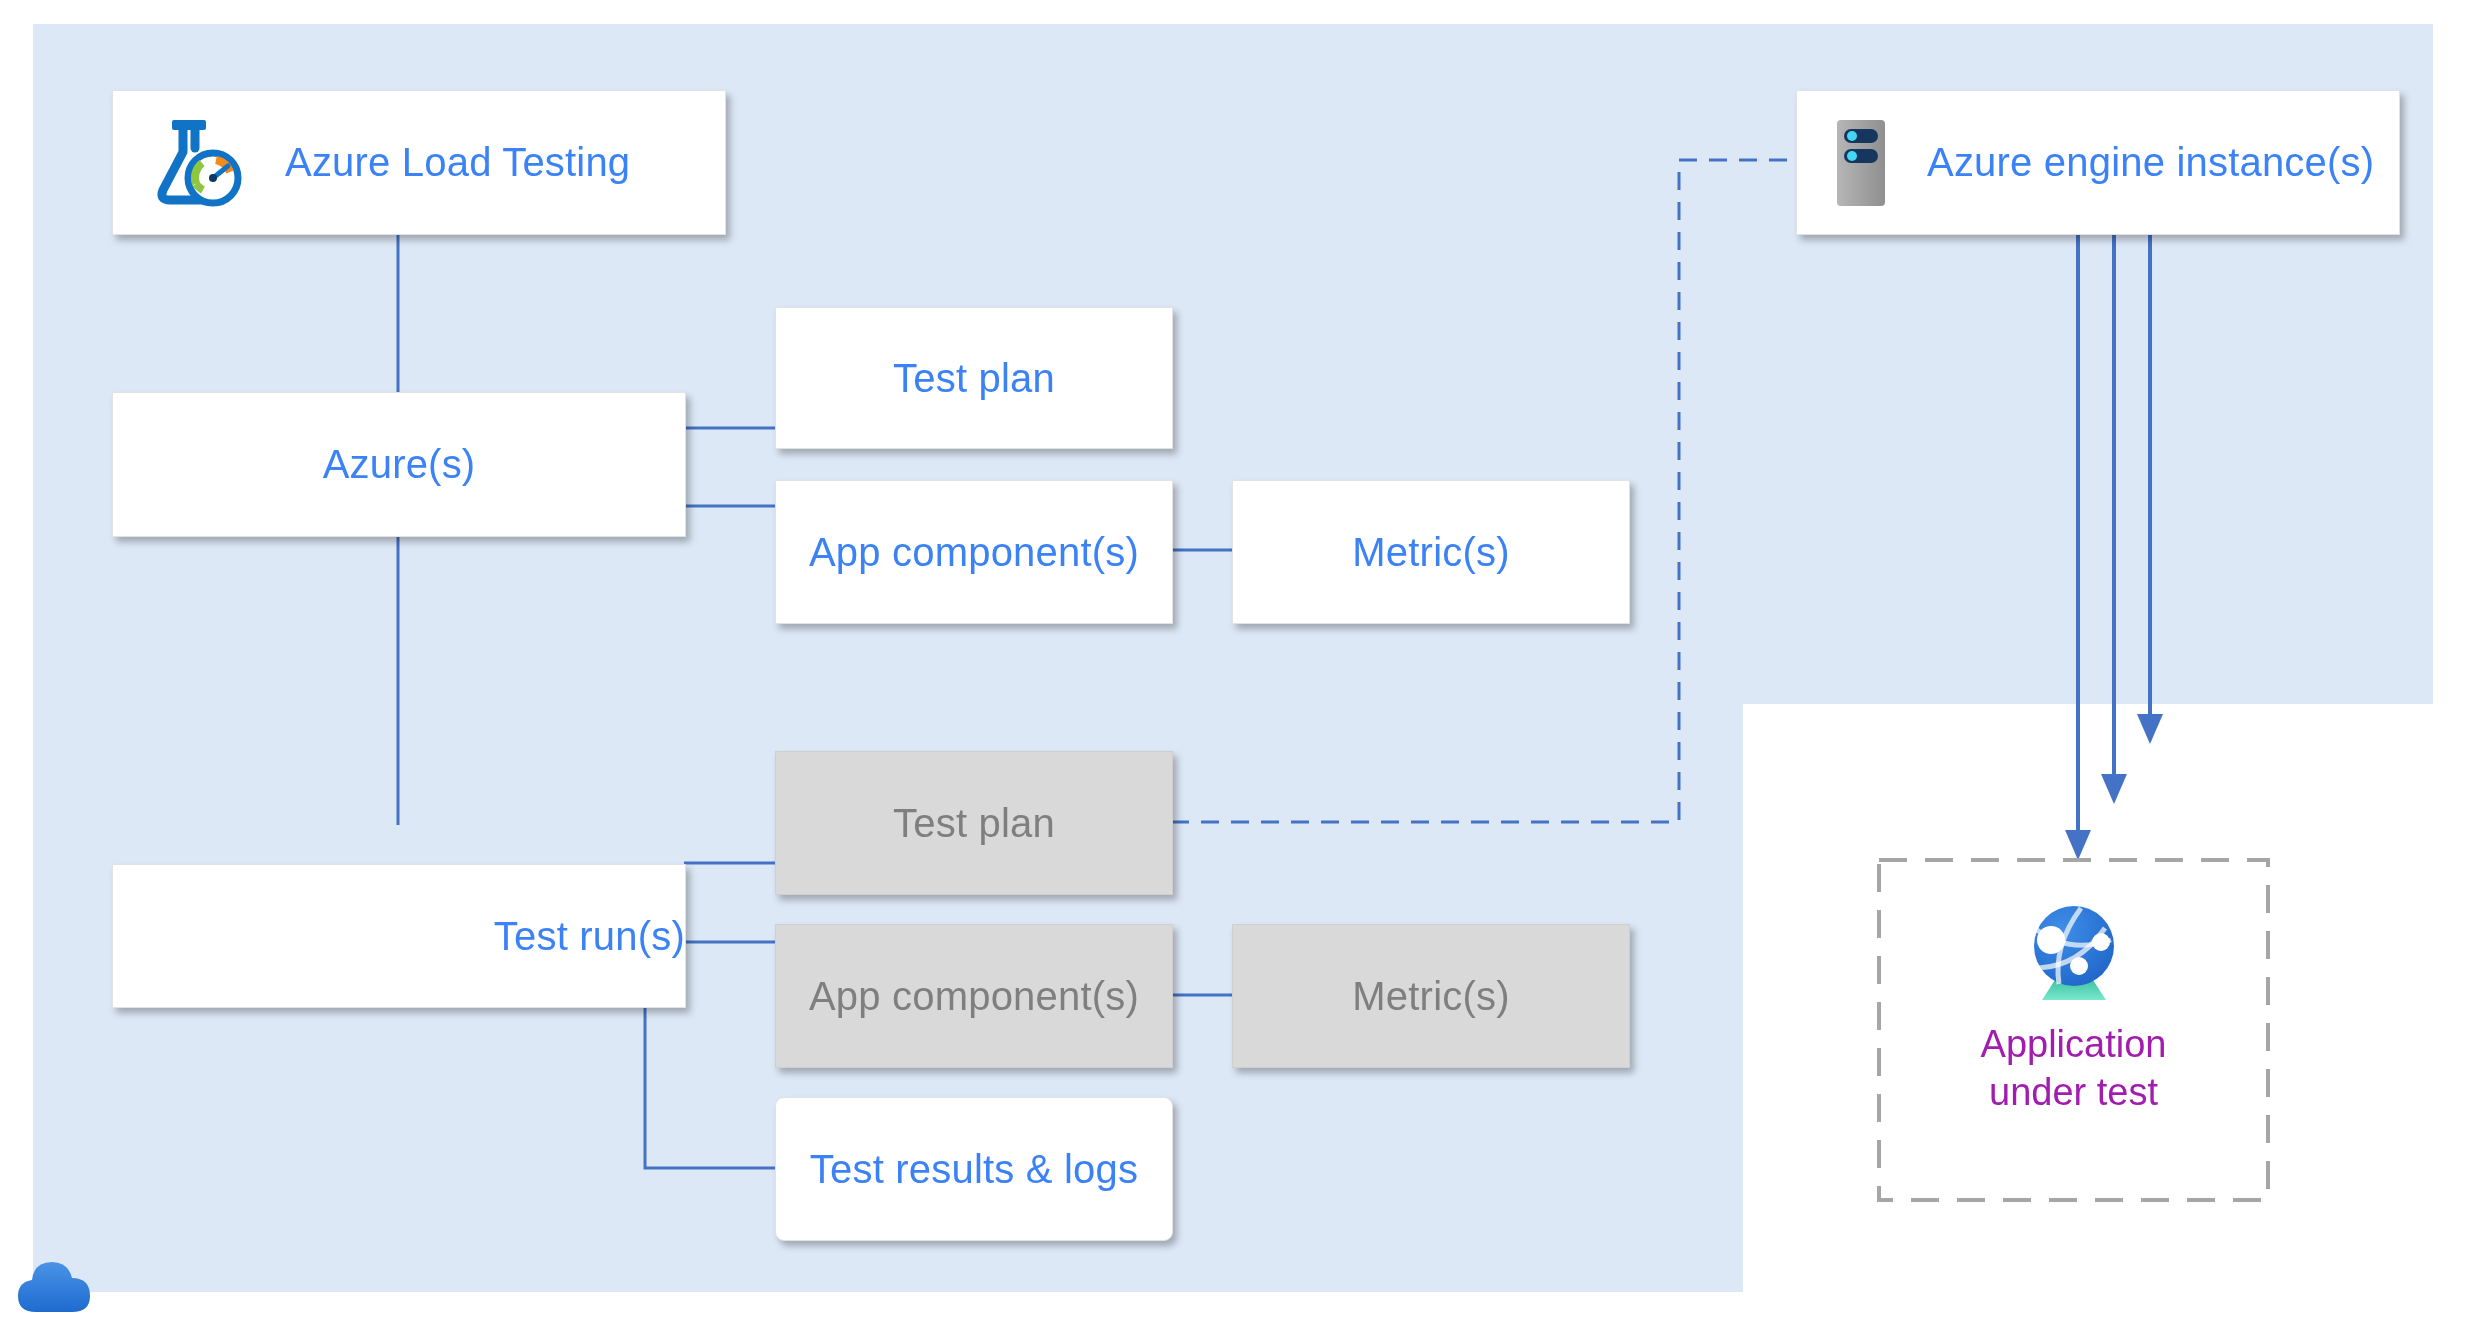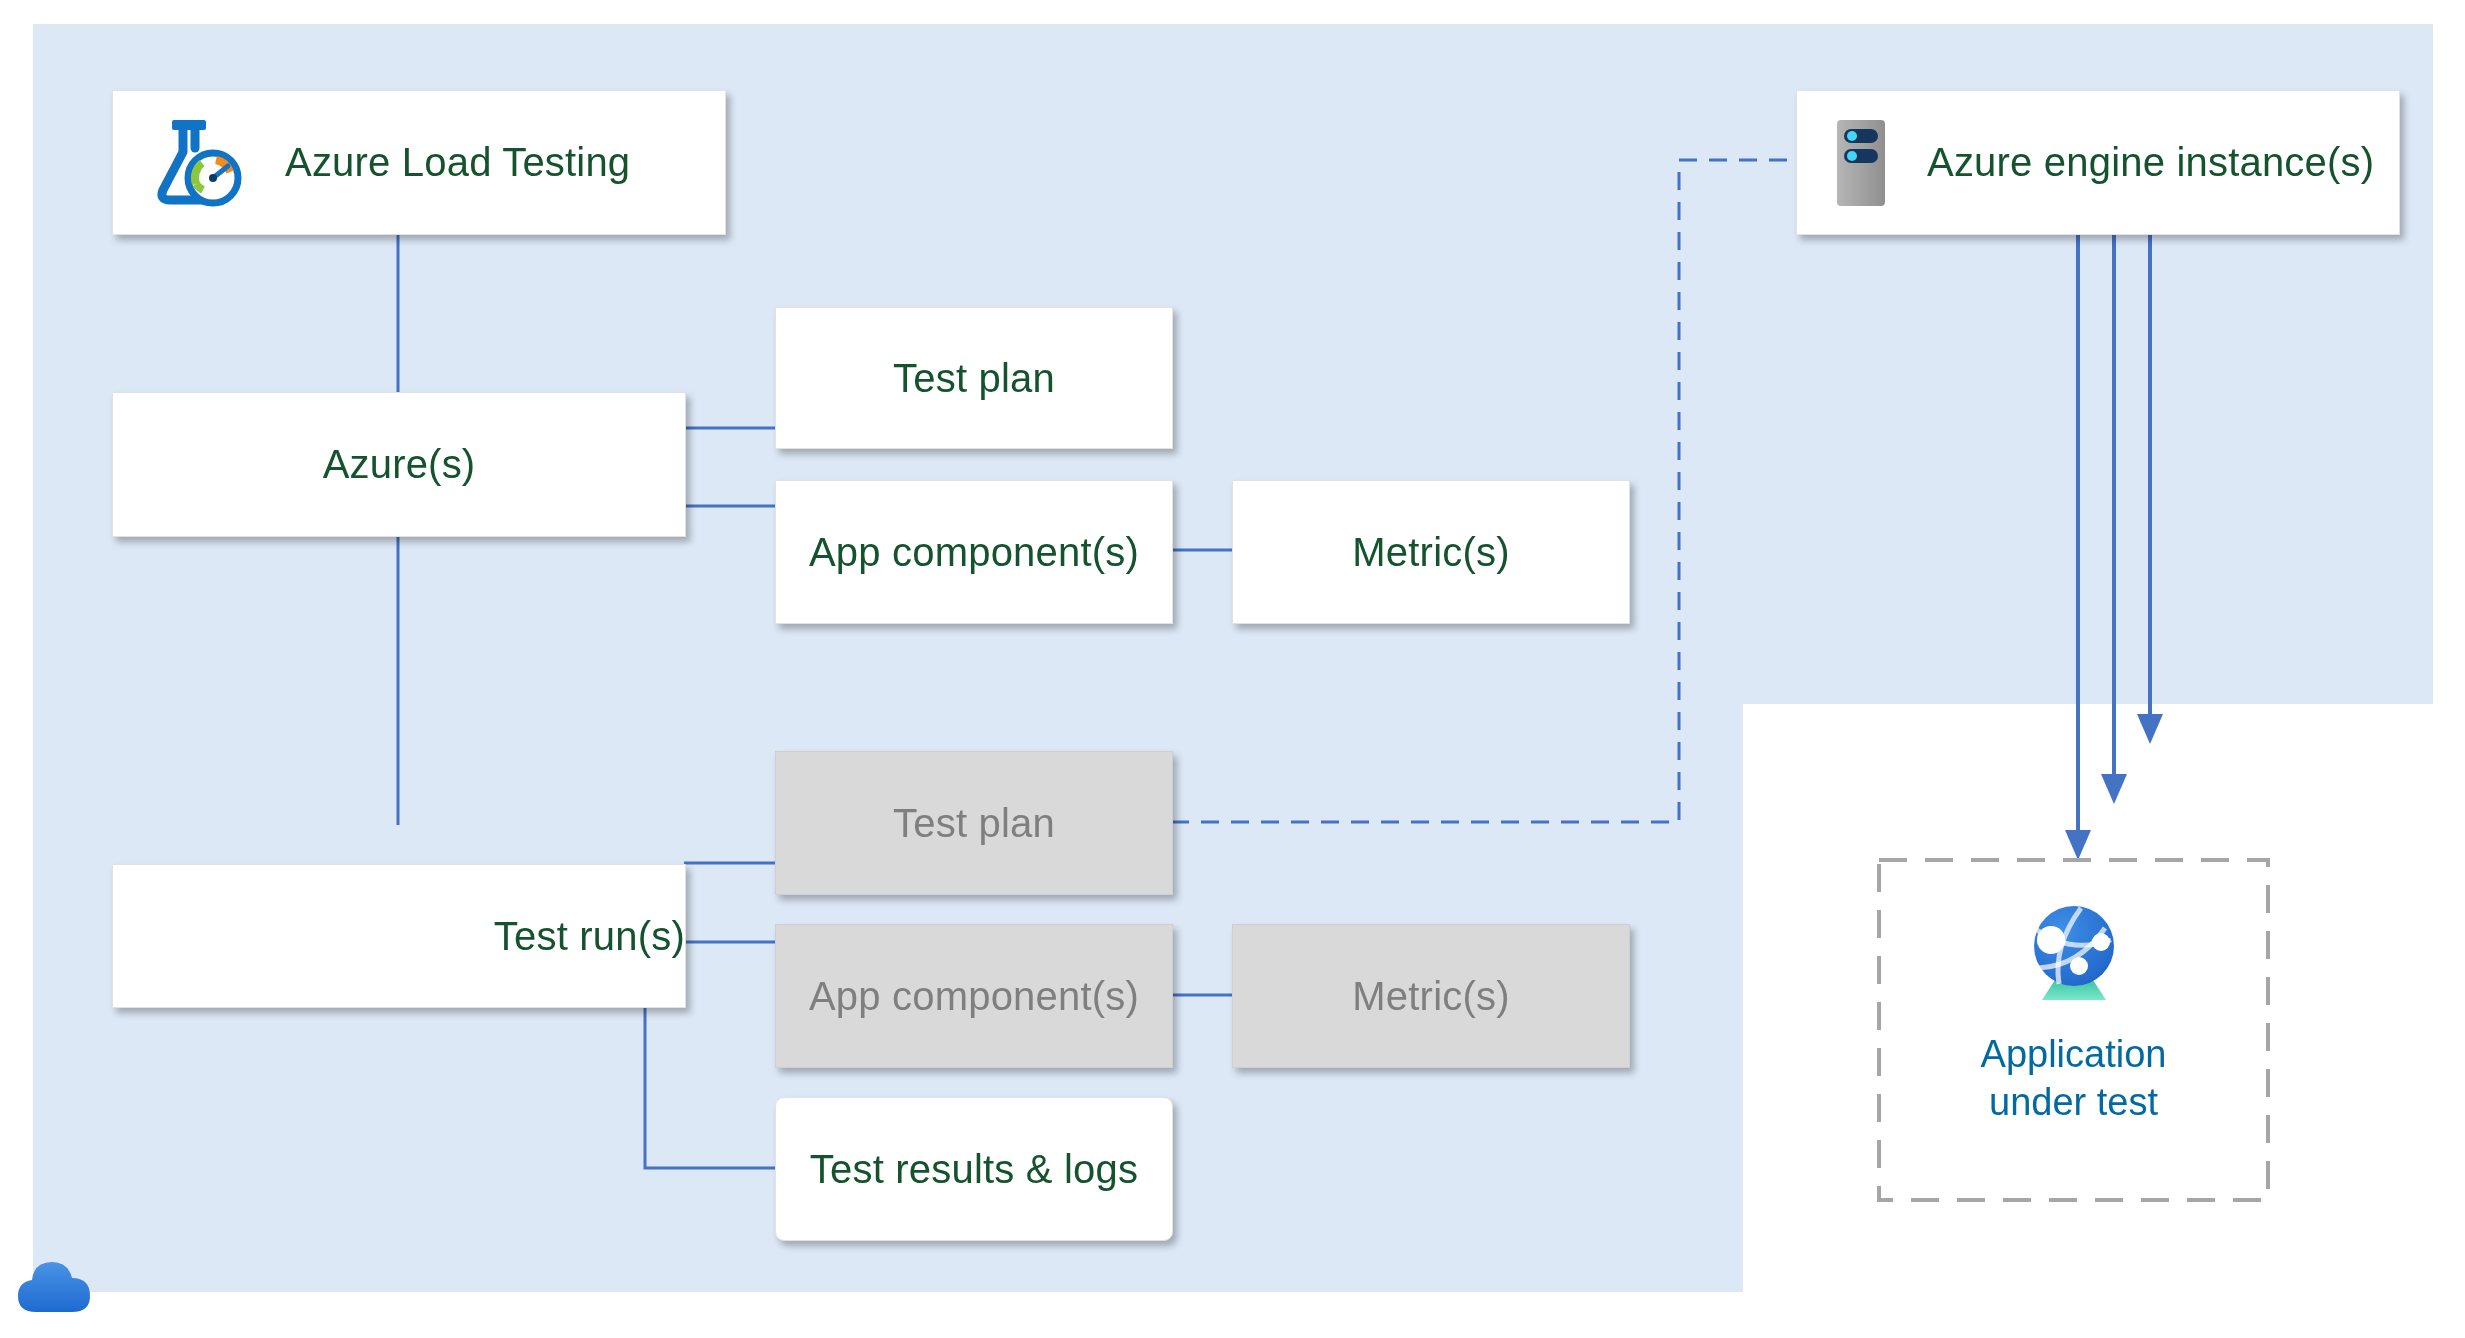--- a/index.html
+++ b/index.html
@@ -11,7 +11,7 @@
   .node{position:absolute;display:flex;align-items:center;justify-content:center;
         background:#ffffff;border:1px solid #e2e2e2;
         box-shadow:4px 5px 7px rgba(0,0,0,0.28);
-        font-size:40px;color:#14532d;letter-spacing:0.2px;}
+        font-size:40px;color:#3b82f6;letter-spacing:0.2px;}
   .node.gray{background:#d9d9d9;border-color:#cfcfcf;color:#7f7f7f;}
   .node.iconbox{justify-content:flex-start;padding-left:40px;gap:42px;}
   .aut-box{position:absolute;left:1879px;top:860px;width:389px;height:340px;

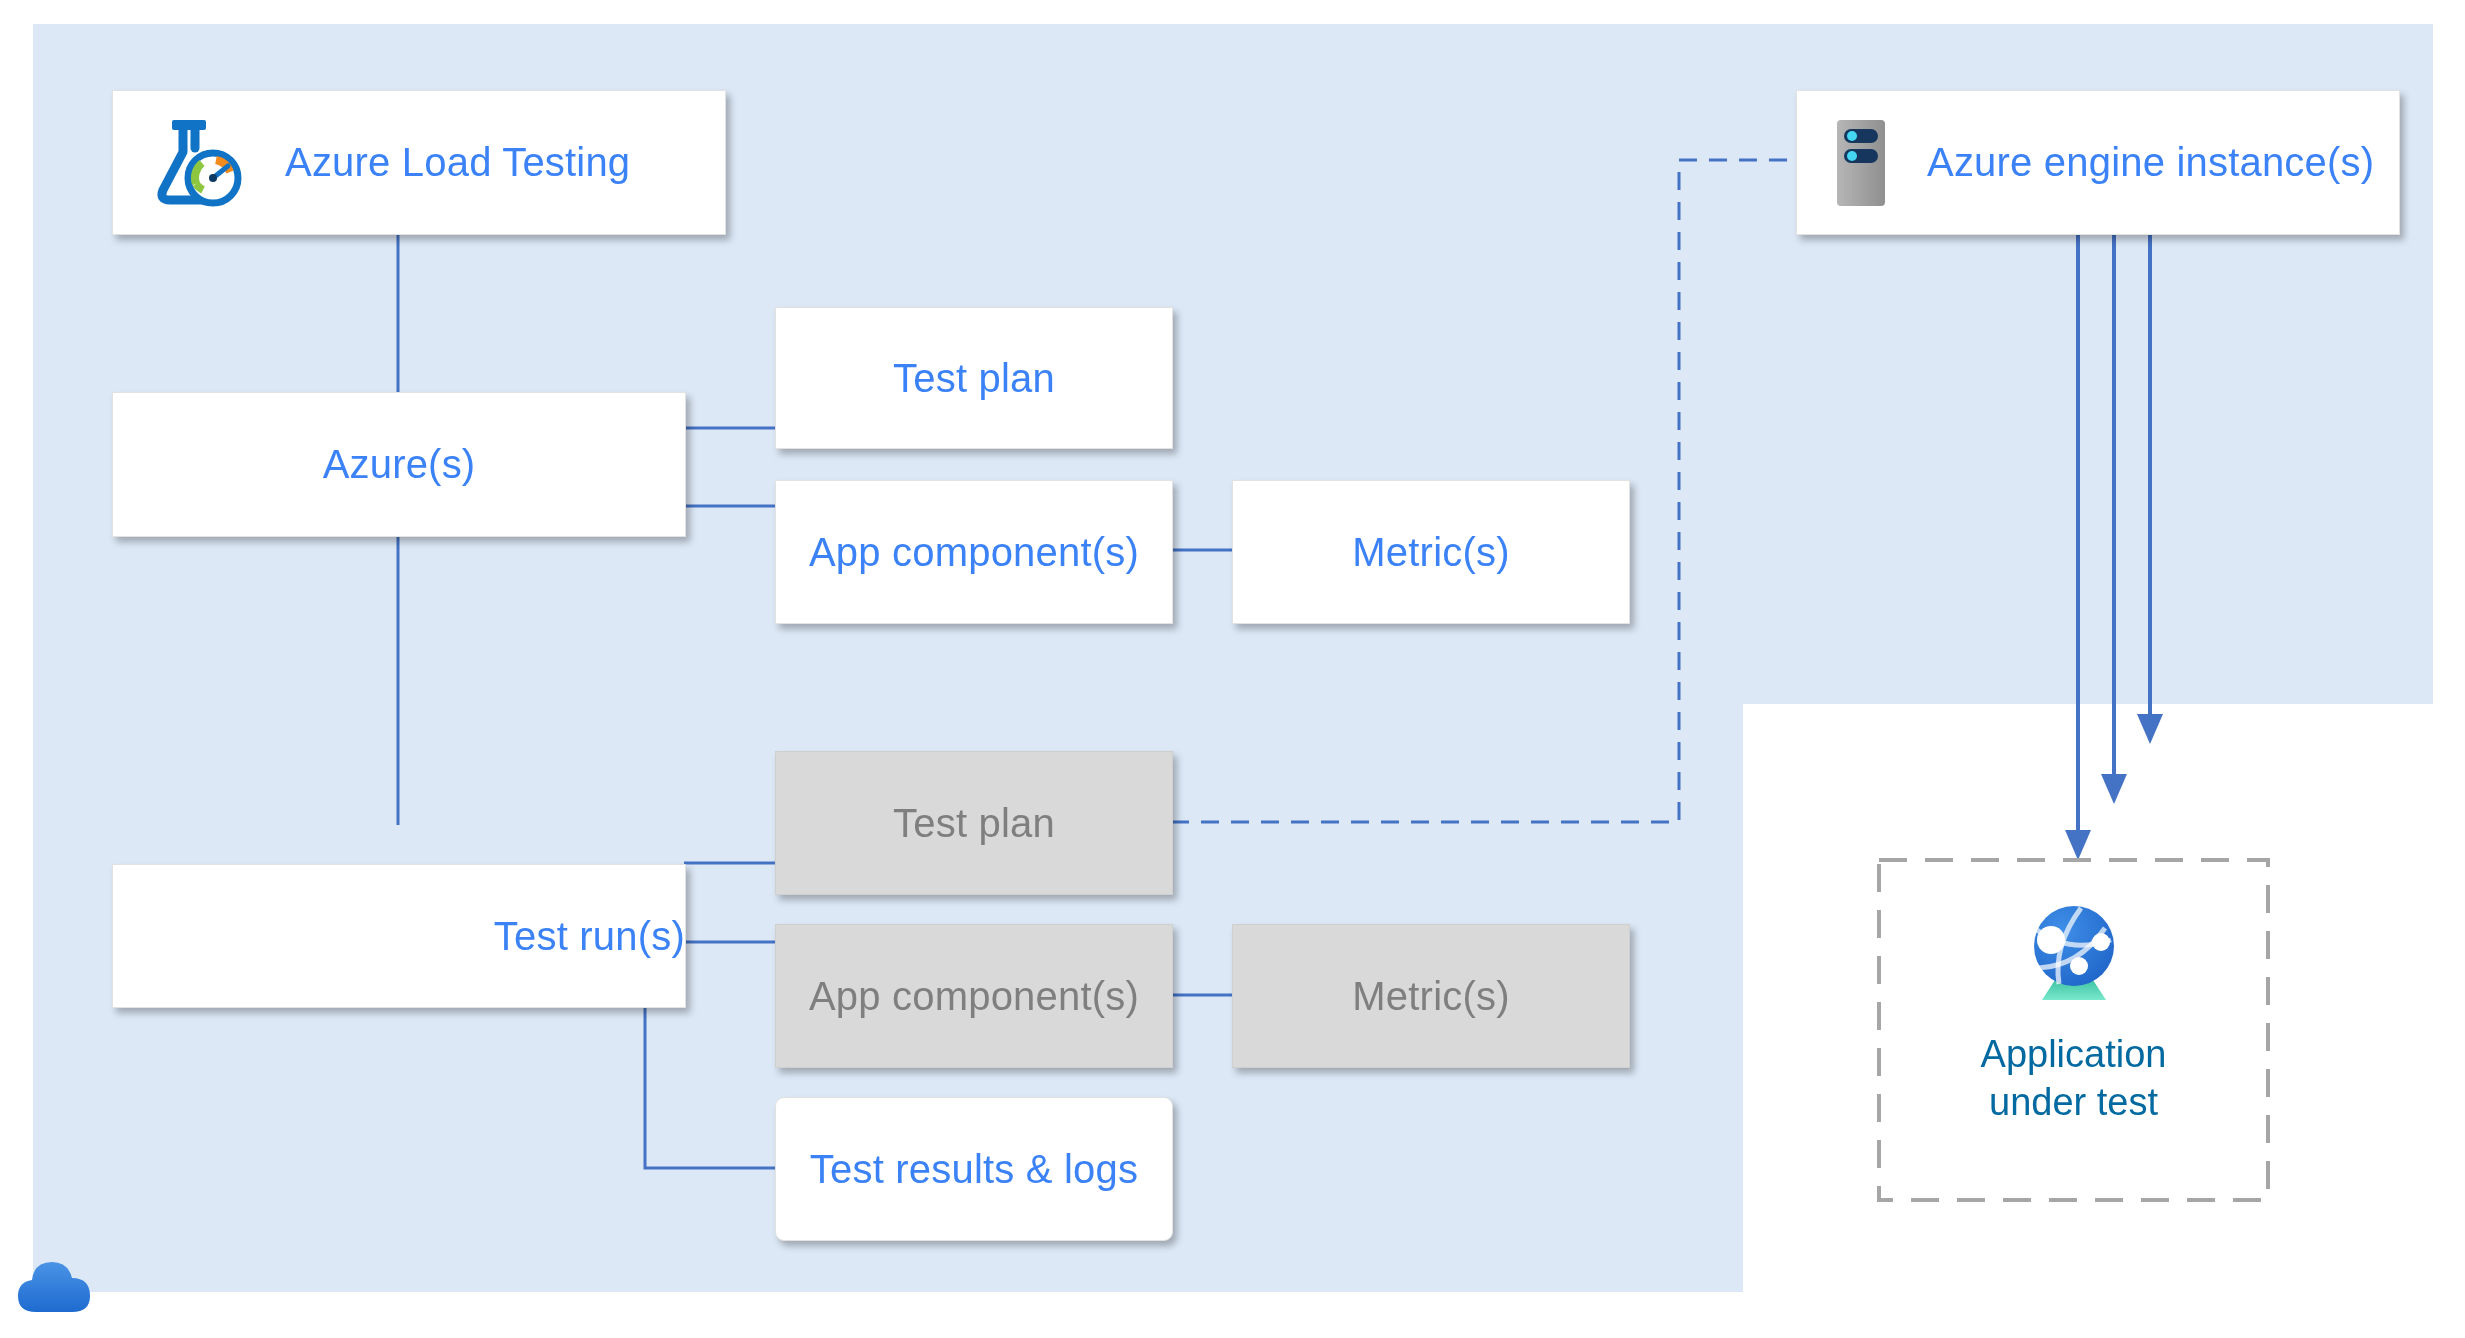--- a/index.html
+++ b/index.html
@@ -17,7 +17,7 @@
   .aut-box{position:absolute;left:1879px;top:860px;width:389px;height:340px;
            display:flex;flex-direction:column;align-items:center;justify-content:flex-start;
            padding-top:40px;box-sizing:border-box;}
-  .aut-label{margin-top:26px;font-size:38px;line-height:48px;color:#0369a1;text-align:center;}
+  .aut-label{margin-top:16px;font-size:38px;line-height:48px;color:#a21caf;text-align:center;}
   .cloud{position:absolute;left:14px;top:1254px;}
 </style>
 </head>

